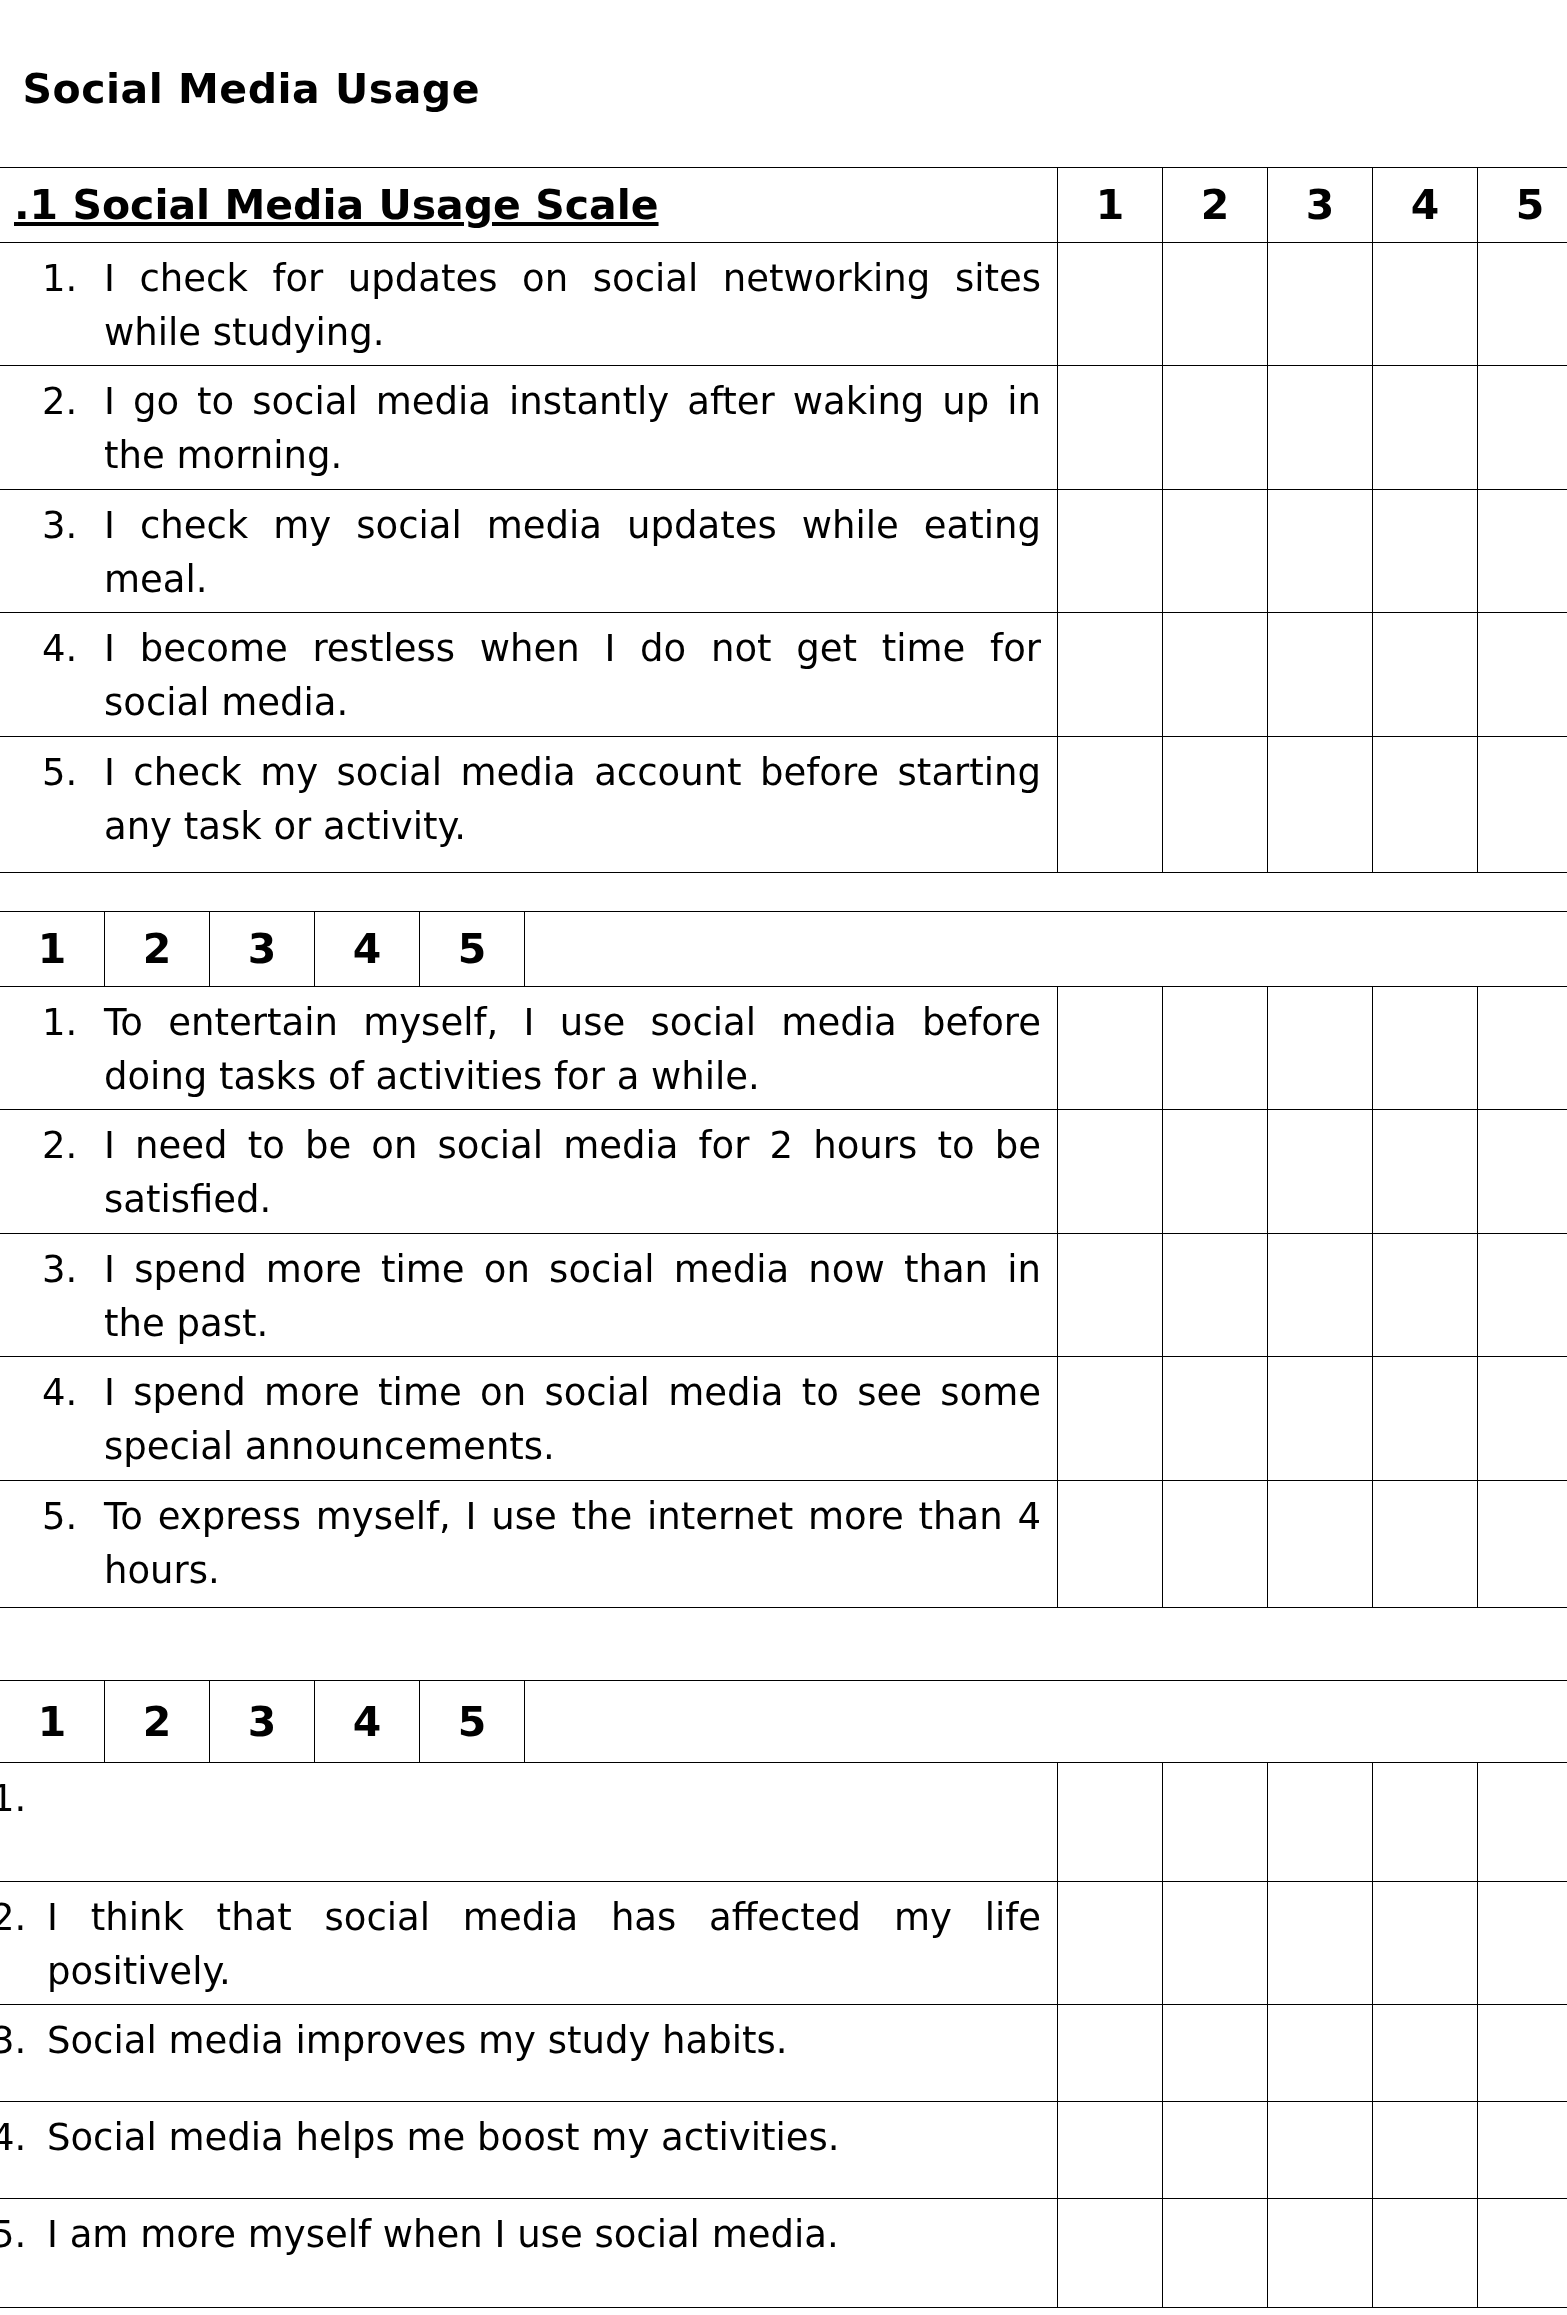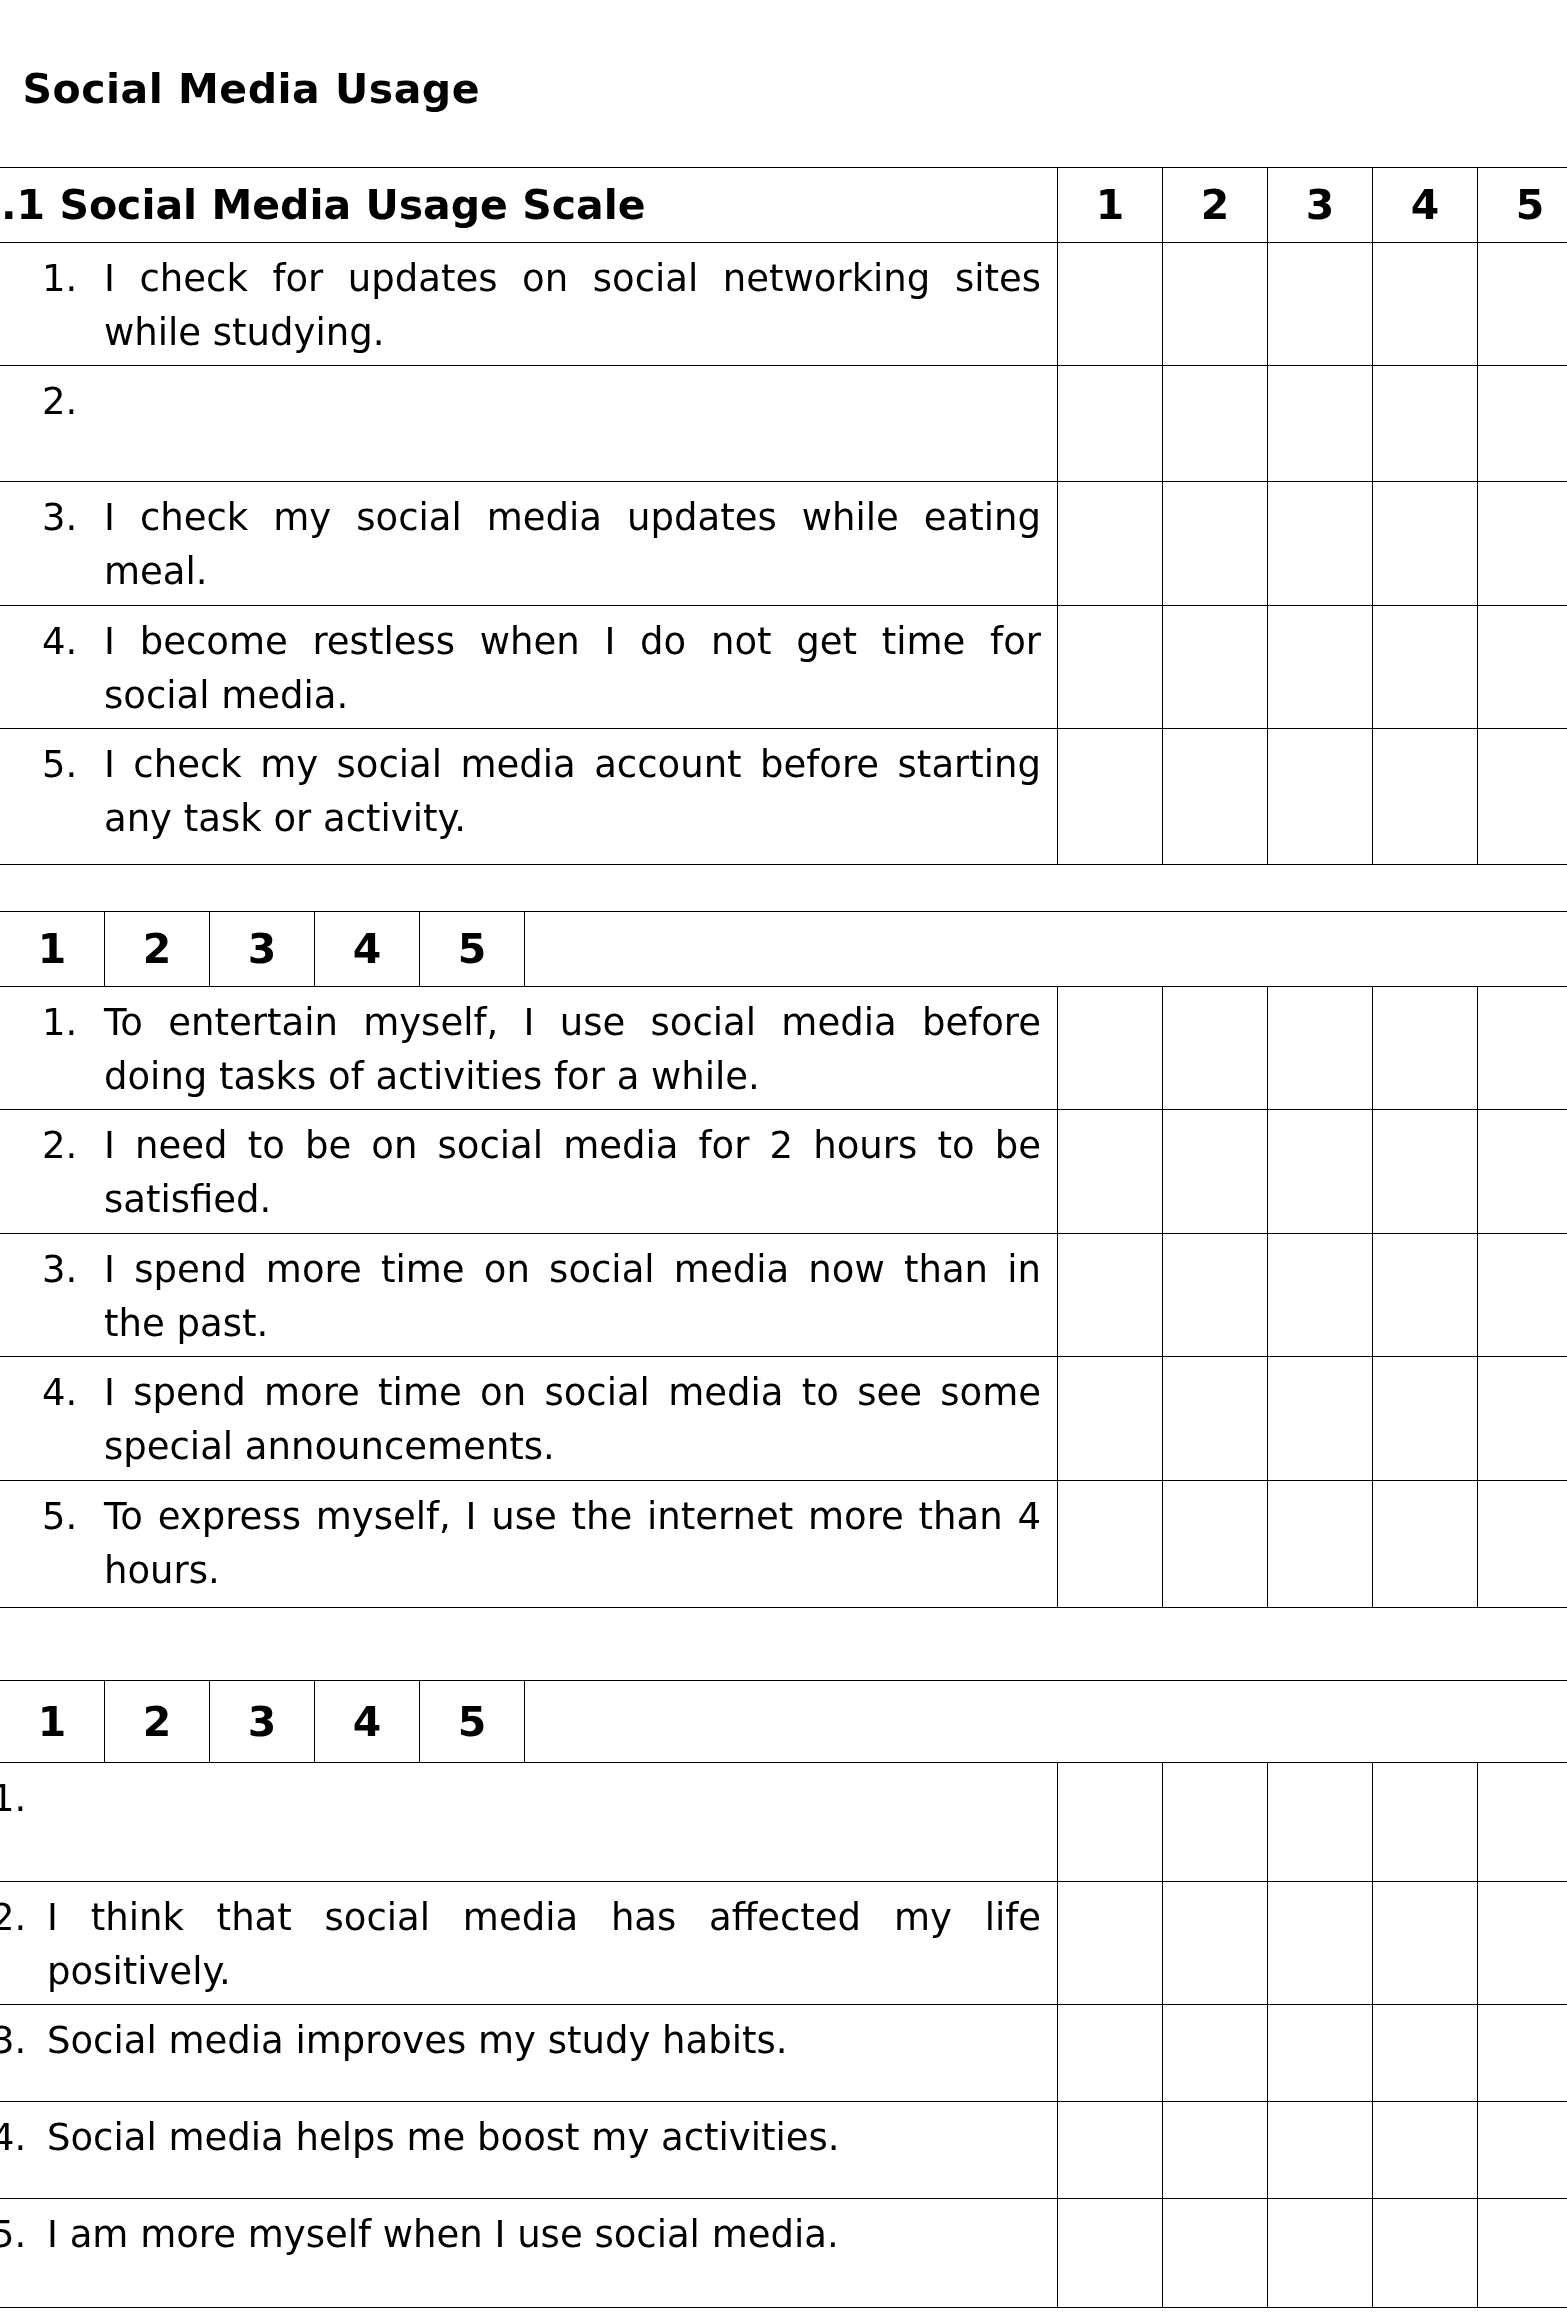--- a/index.html
+++ b/index.html
@@ -50,9 +50,10 @@
     border-right: 1.8px solid #000;
     display: flex;
     align-items: center;
-    padding-left: 1px;
+    padding-left: 14px;
     font-size: 41px;
     font-weight: bold;
+    text-decoration: underline;
   }
   .rcell {
     width: 105px;

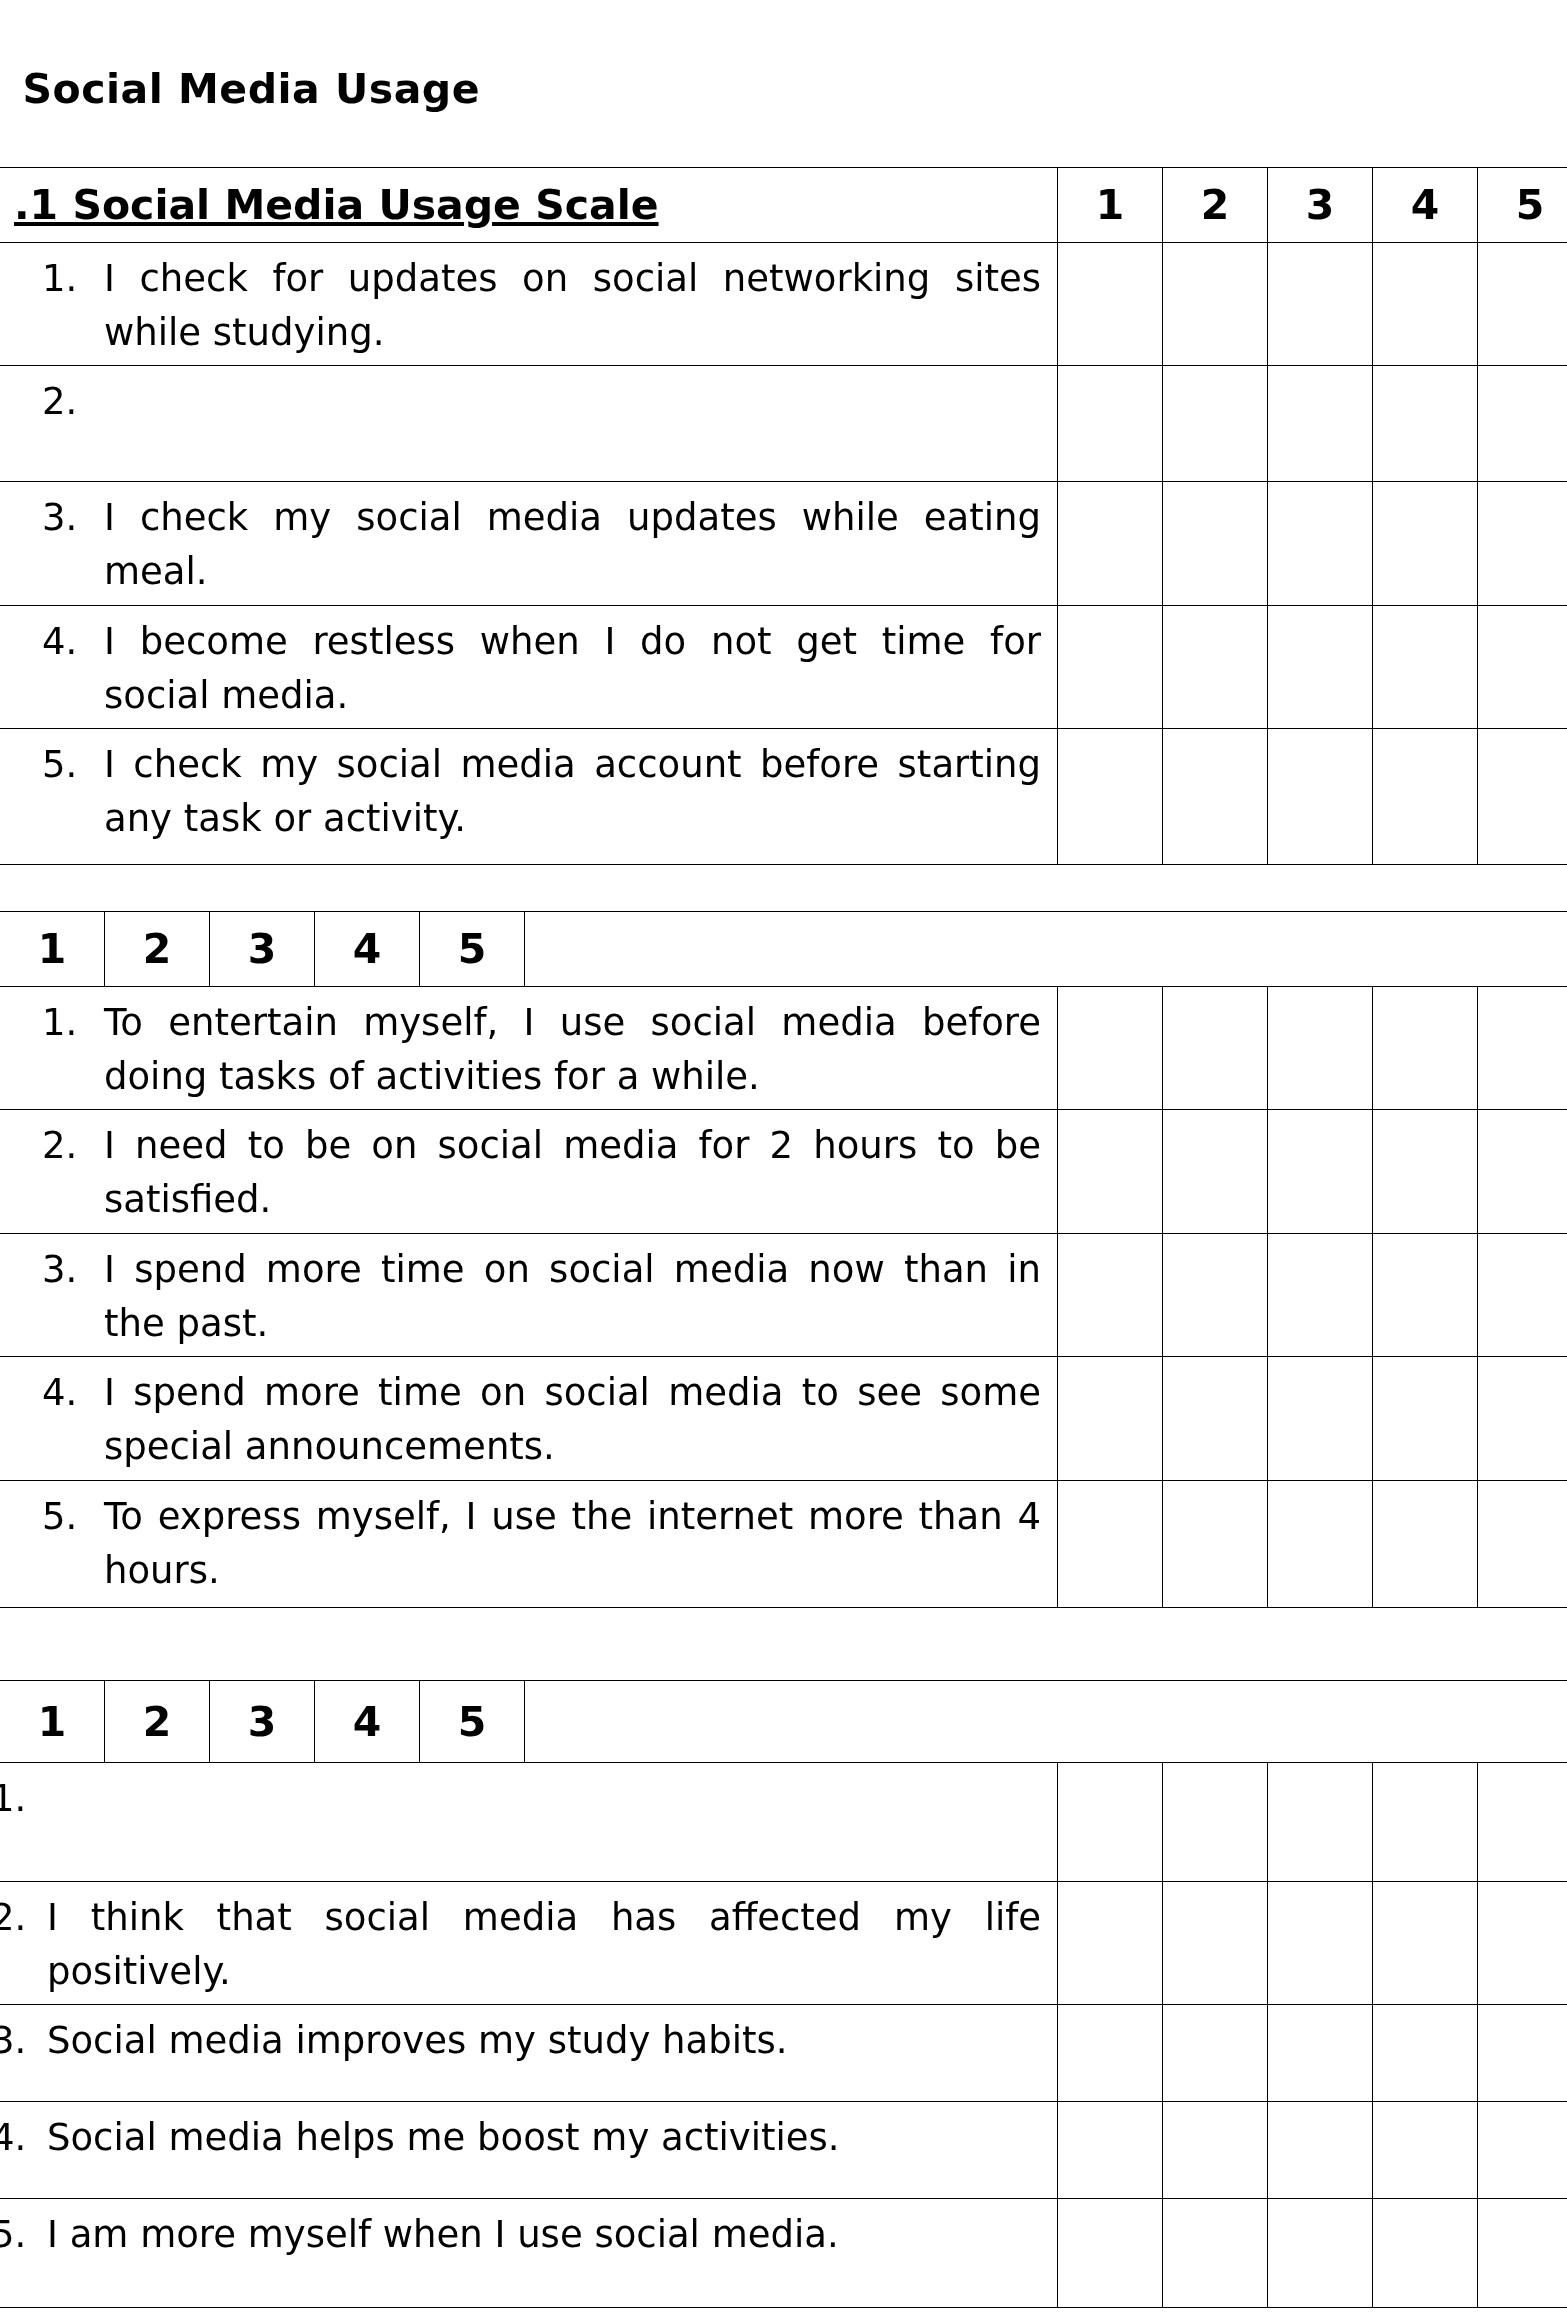--- a/index.html
+++ b/index.html
@@ -134,6 +134,7 @@
     <div class="qrow rh128">
       <div class="stmt">
         <span class="num">2.</span>
+        <span class="txt">I go to social media instantly after waking up in the morning.</span>
       </div>
       <div class="rcell"></div>
       <div class="rcell"></div>

